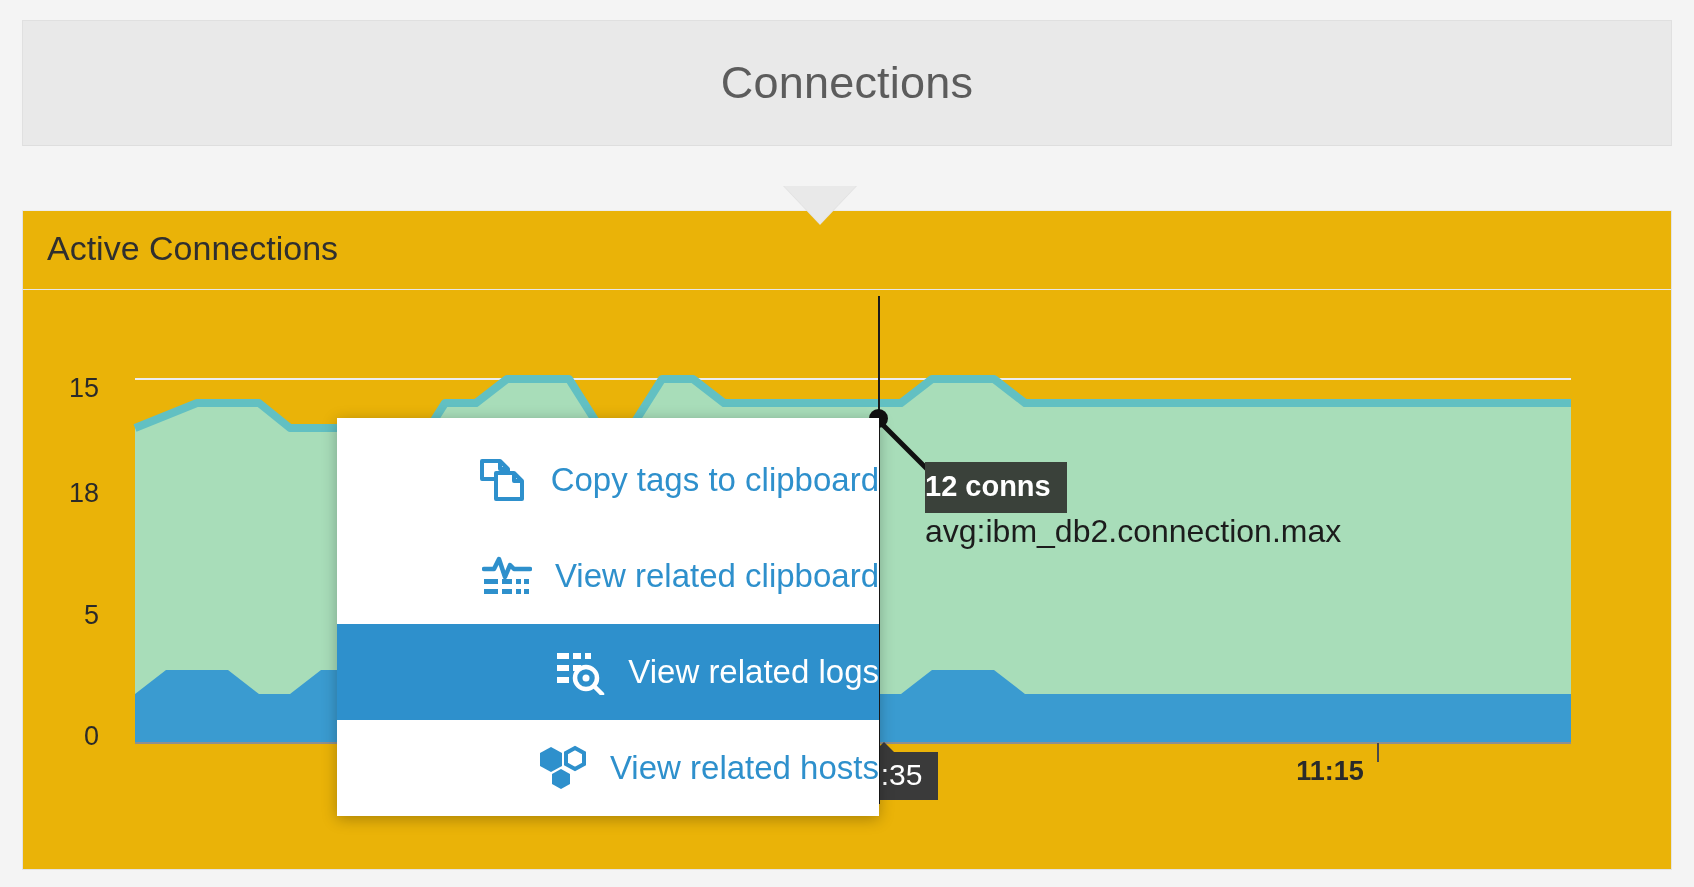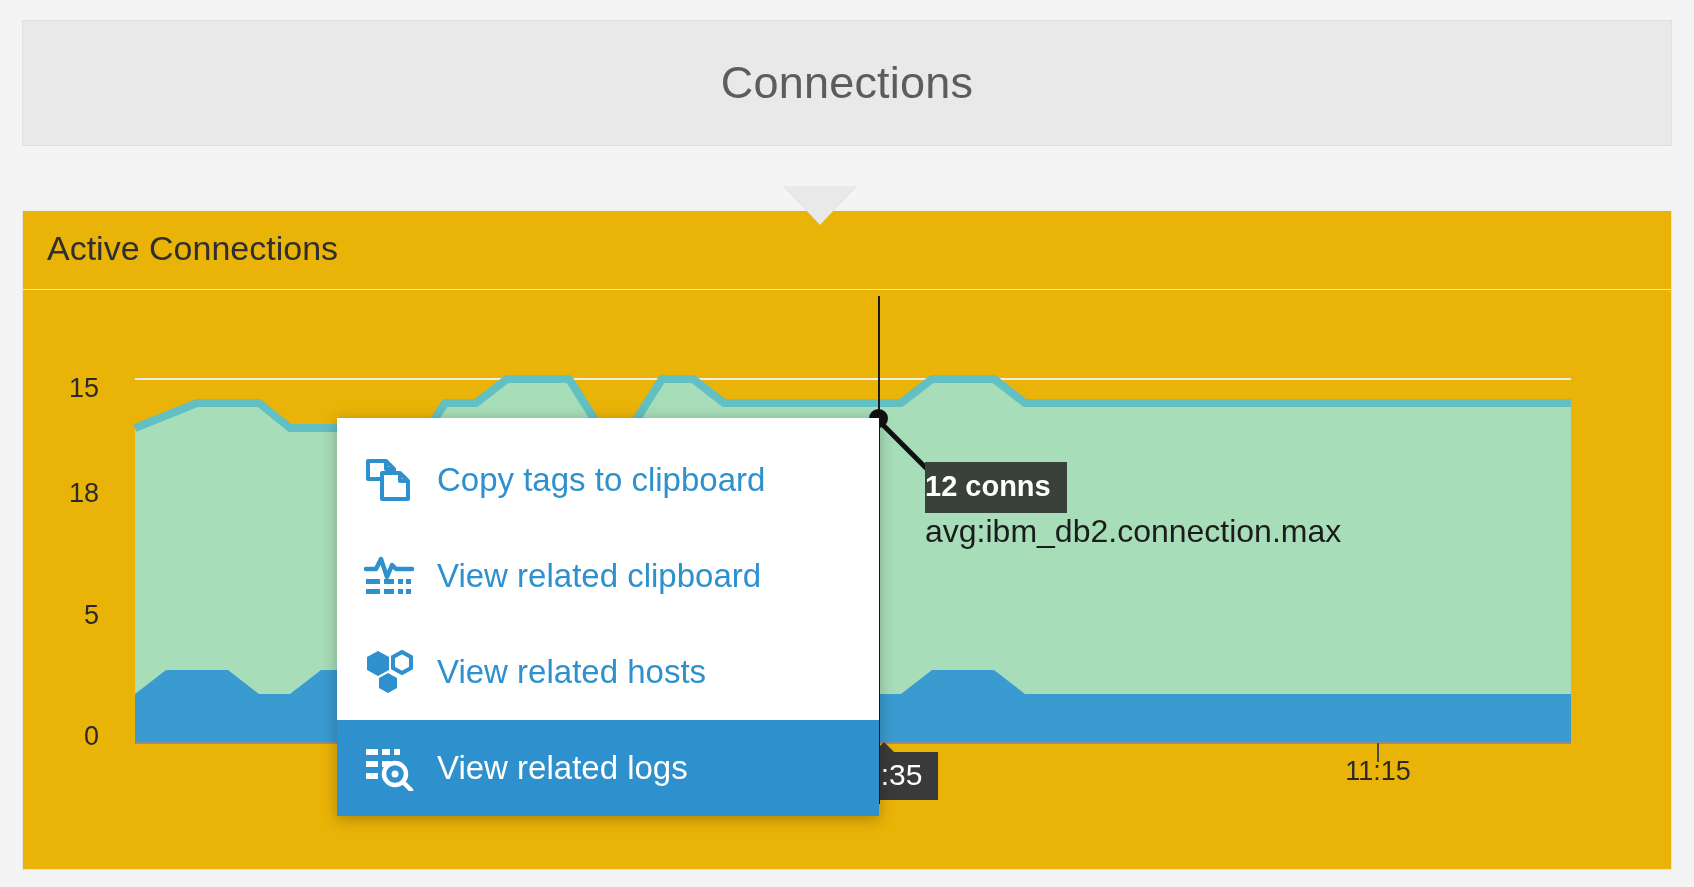--- a/index.html
+++ b/index.html
@@ -182,6 +182,7 @@
     height: 96px;
     padding-left: 24px;
     cursor: pointer;
+    justify-content: flex-end;
   }
   .menu-item.selected {
     background: #2e90cc;

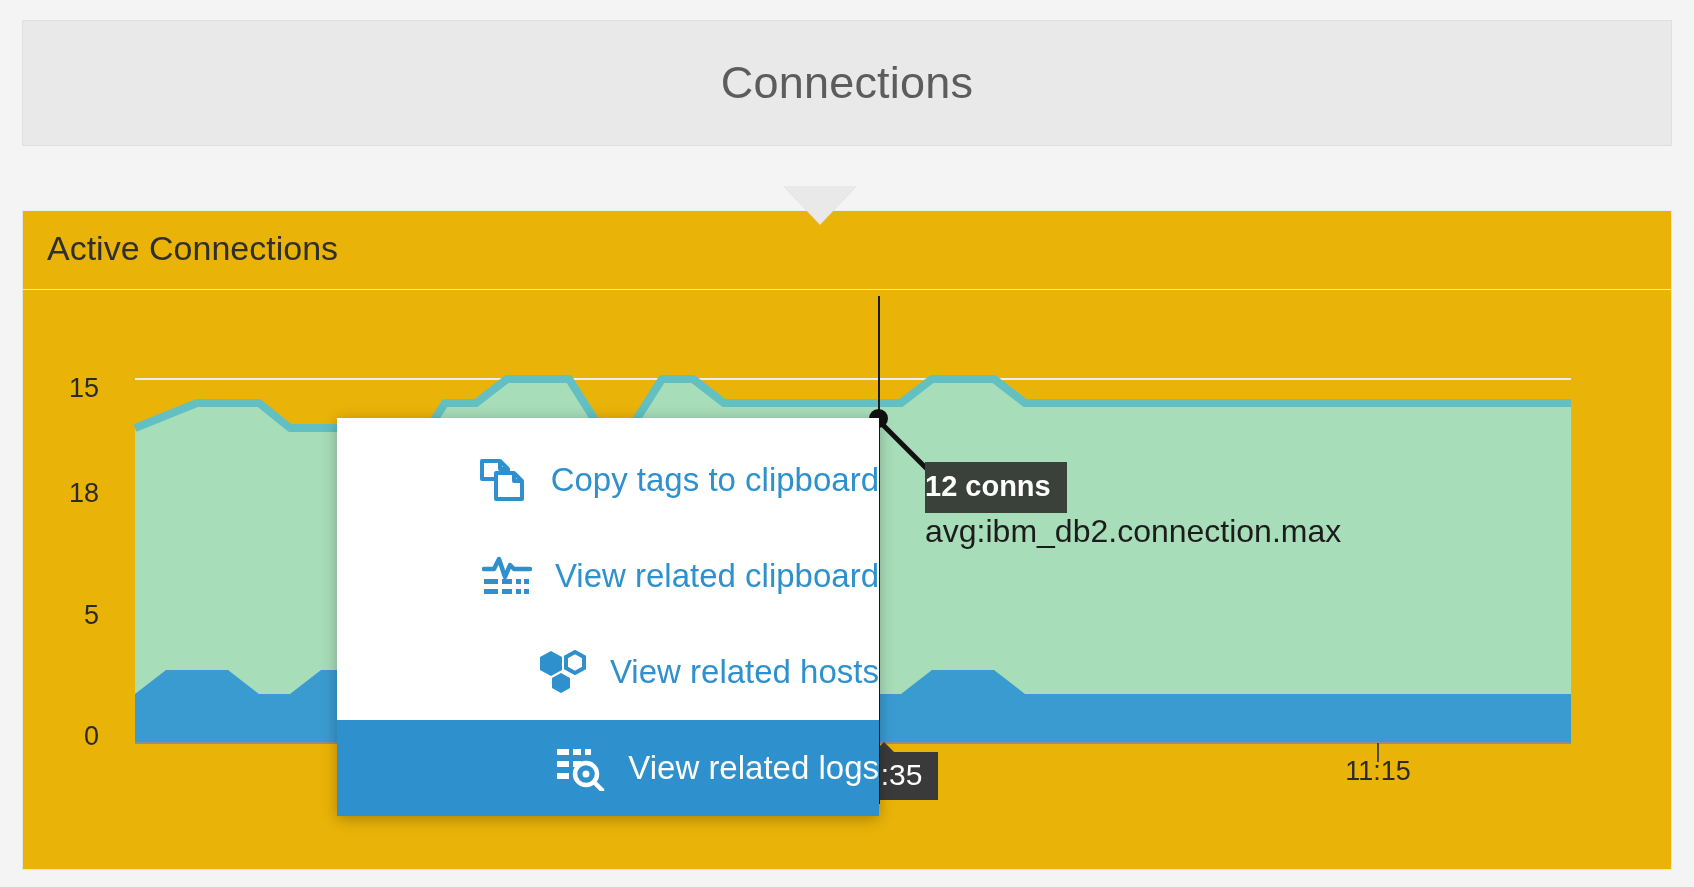--- a/index.html
+++ b/index.html
@@ -309,17 +309,6 @@
       <span class="menu-label">View related clipboard</span>
     </div>
 
-    <div class="menu-item">
-      <span class="menu-icon">
-        <svg width="50" height="46" viewBox="0 0 50 46">
-          <polygon points="14,2 25,8 25,21 14,27 3,21 3,8" fill="#2e90cc"></polygon>
-          <polygon points="38,3 47,8 47,19 38,24 29,19 29,8" fill="none" stroke="#2e90cc" stroke-width="4"></polygon>
-          <polygon points="24,24 33,29 33,39 24,44 15,39 15,29" fill="#2e90cc"></polygon>
-        </svg>
-      </span>
-      <span class="menu-label">View related hosts</span>
-    </div>
-
     <div class="menu-item selected">
       <span class="menu-icon">
         <svg width="50" height="46" viewBox="0 0 50 46">
@@ -337,6 +326,17 @@
       <span class="menu-label">View related logs</span>
     </div>
 
+    <div class="menu-item">
+      <span class="menu-icon">
+        <svg width="50" height="46" viewBox="0 0 50 46">
+          <polygon points="14,2 25,8 25,21 14,27 3,21 3,8" fill="#2e90cc"></polygon>
+          <polygon points="38,3 47,8 47,19 38,24 29,19 29,8" fill="none" stroke="#2e90cc" stroke-width="4"></polygon>
+          <polygon points="24,24 33,29 33,39 24,44 15,39 15,29" fill="#2e90cc"></polygon>
+        </svg>
+      </span>
+      <span class="menu-label">View related hosts</span>
+    </div>
+
   </div>
 
 </div>

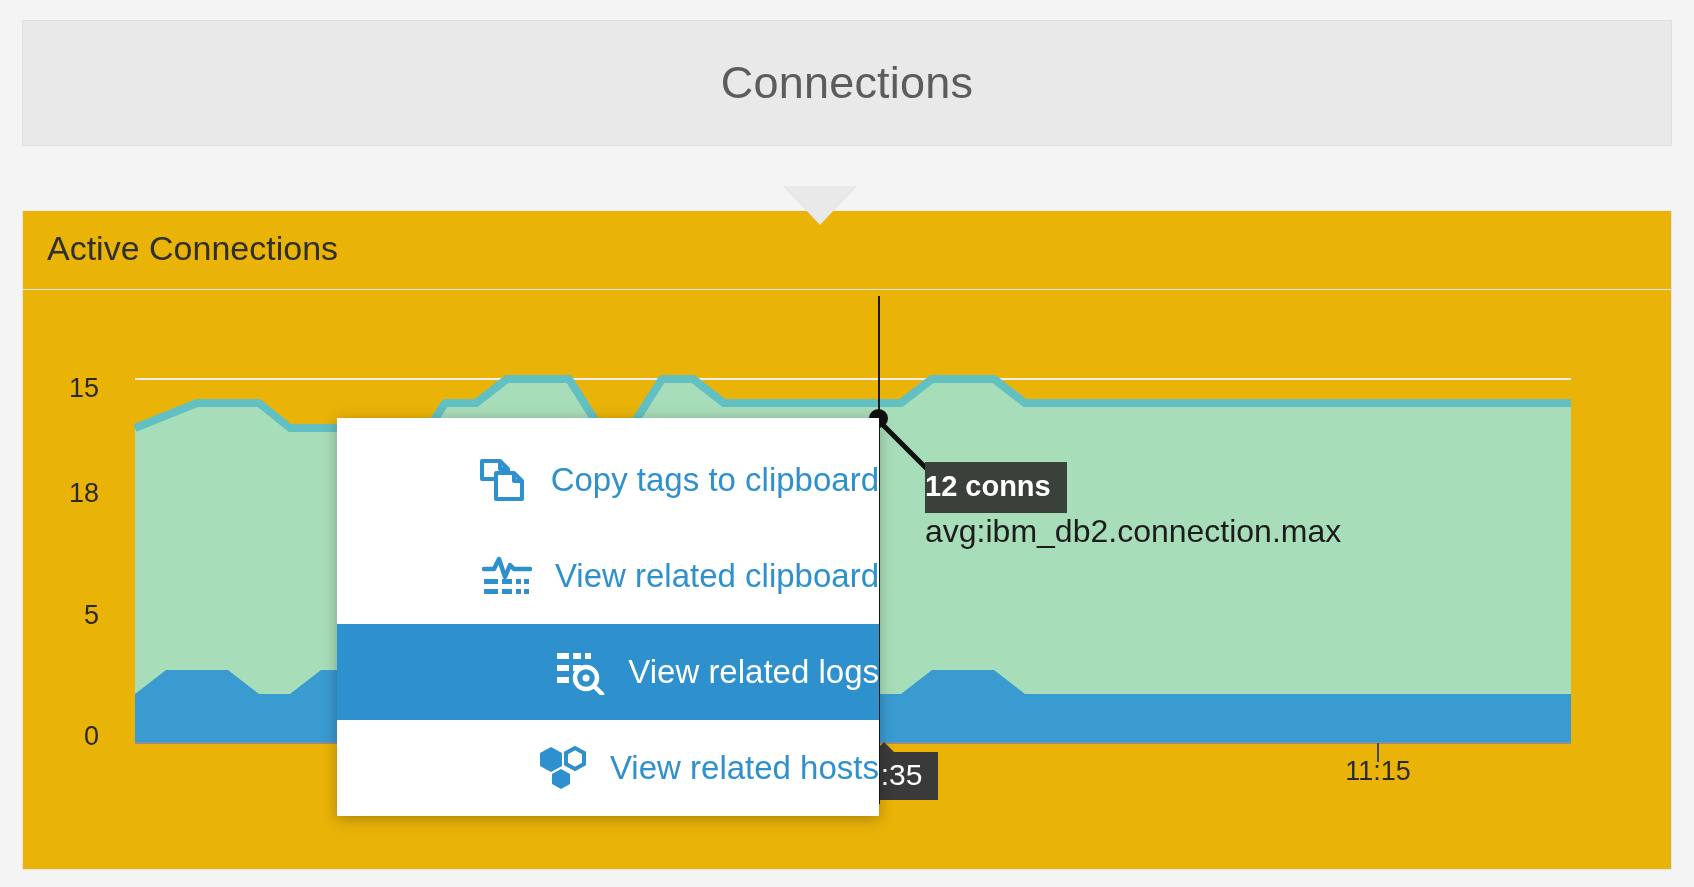--- a/index.html
+++ b/index.html
@@ -263,7 +263,7 @@
     <div class="y-label" style="left:16px; top:389px;">5</div>
     <div class="y-label" style="left:16px; top:510px;">0</div>
 
-    <div class="x-label" style="left:1280px; top:545px; width:150px;">11:15</div>
+    <div class="x-label" style="left:1232px; top:545px; width:150px;font-weight:bold;">11:15</div>
   </div>
 
   <div class="crosshair"></div>

